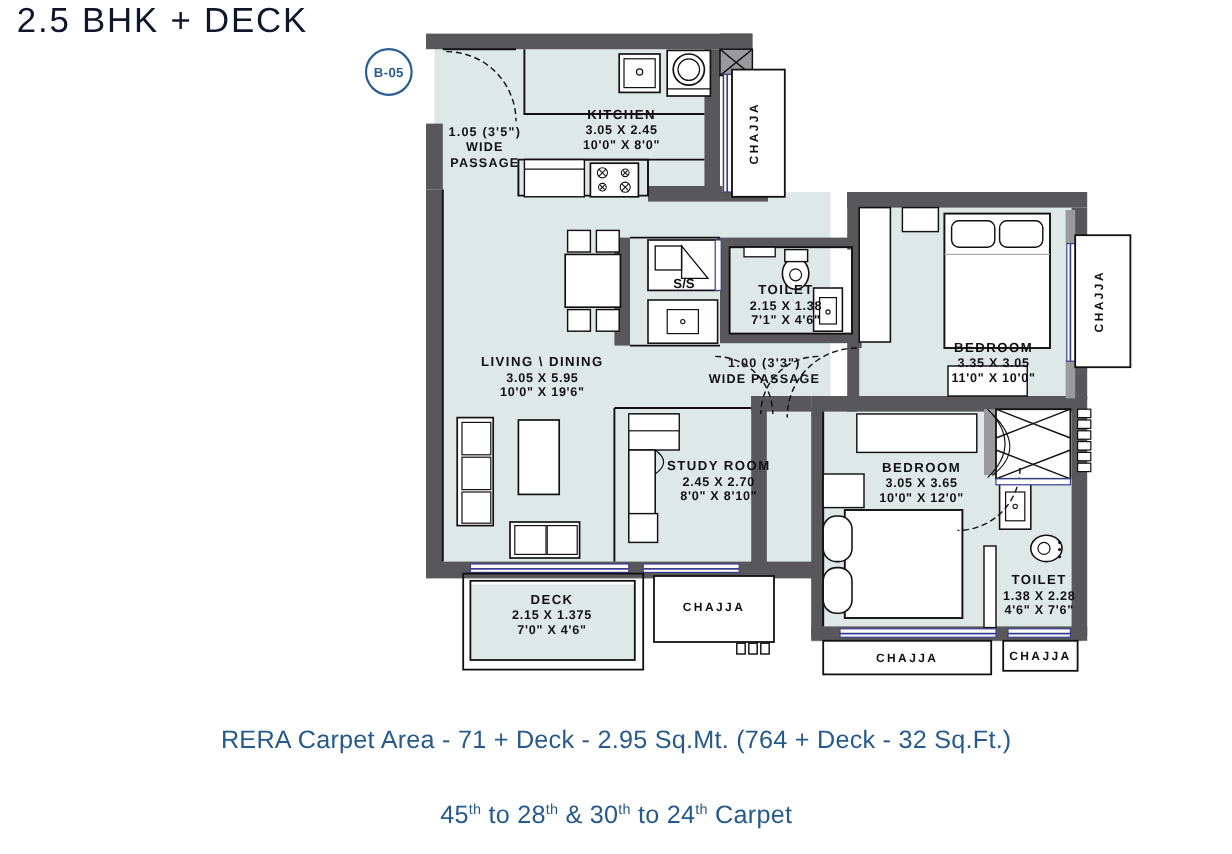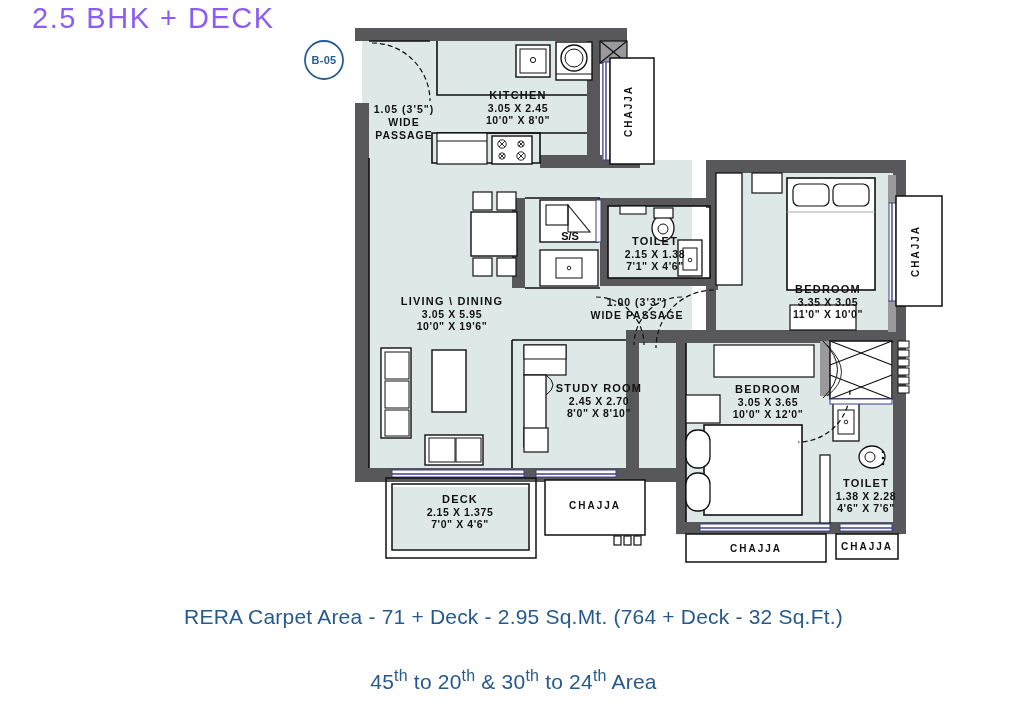--- a/index.html
+++ b/index.html
@@ -20,10 +20,9 @@
     top: 2px;
     font-size: 29px;
     letter-spacing: 1.5px;
-    color: #8b5cf6;
+    color: #0f172a;
     font-weight: 400;
     font-family: "Liberation Sans", sans-serif;
-    margin-left: 18px;
   }
   #plan-wrap {
     position: absolute;

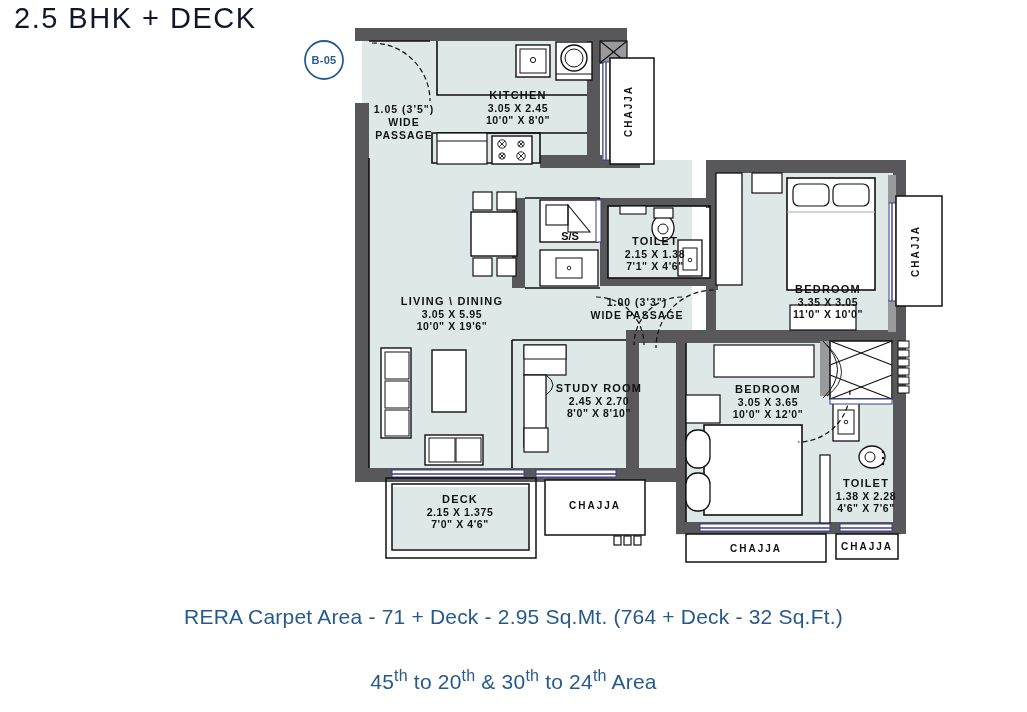--- a/index.html
+++ b/index.html
@@ -101,7 +101,7 @@
     font-family: "Liberation Sans", sans-serif;
   }
   #floor-line sup {
-    font-size: 16px;
+    font-size: 12px;
     vertical-align: super;
   }
 </style>

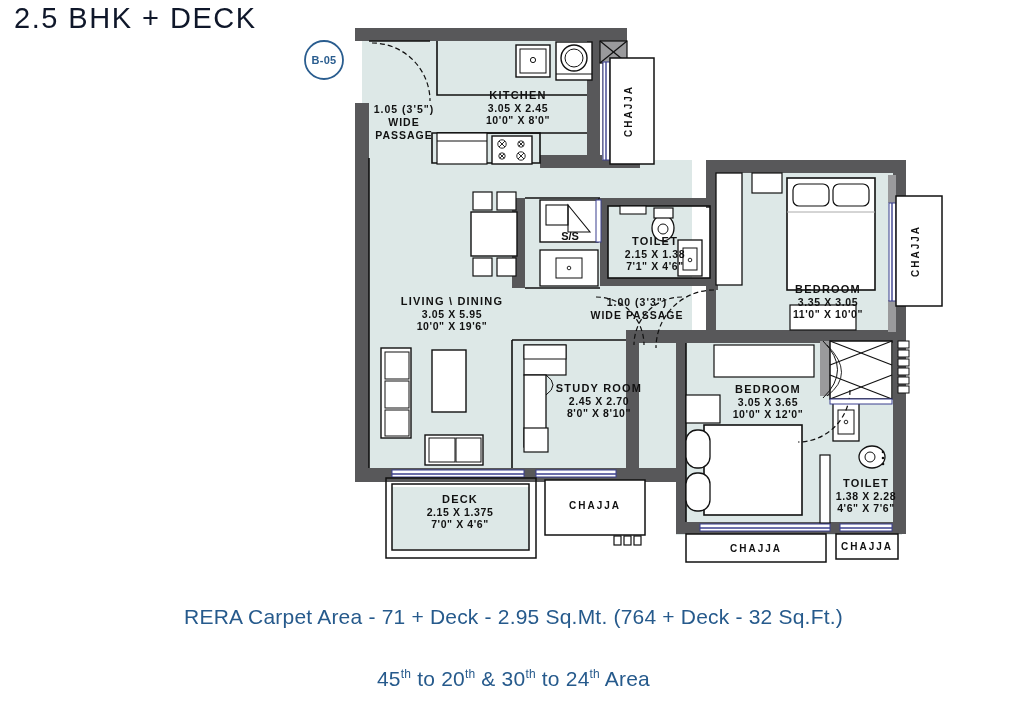--- a/index.html
+++ b/index.html
@@ -450,7 +450,7 @@
 <div id="footer">
   <div id="rera-line">RERA Carpet Area - 71 + Deck - 2.95 Sq.Mt. (764 + Deck - 32 Sq.Ft.)</div>
   <div id="floor-line">
-    <span>45</span><sup>th</sup><span> to 20</span><sup>th</sup><span> &amp; 30</span><sup>th</sup><span> to 24</span><sup>th</sup><span> Area</span>
+    <span>45</span><sup>th</sup><span> to 28</span><sup>th</sup><span> &amp; 30</span><sup>th</sup><span> to 24</span><sup>th</sup><span> Area</span>
   </div>
 </div>
 

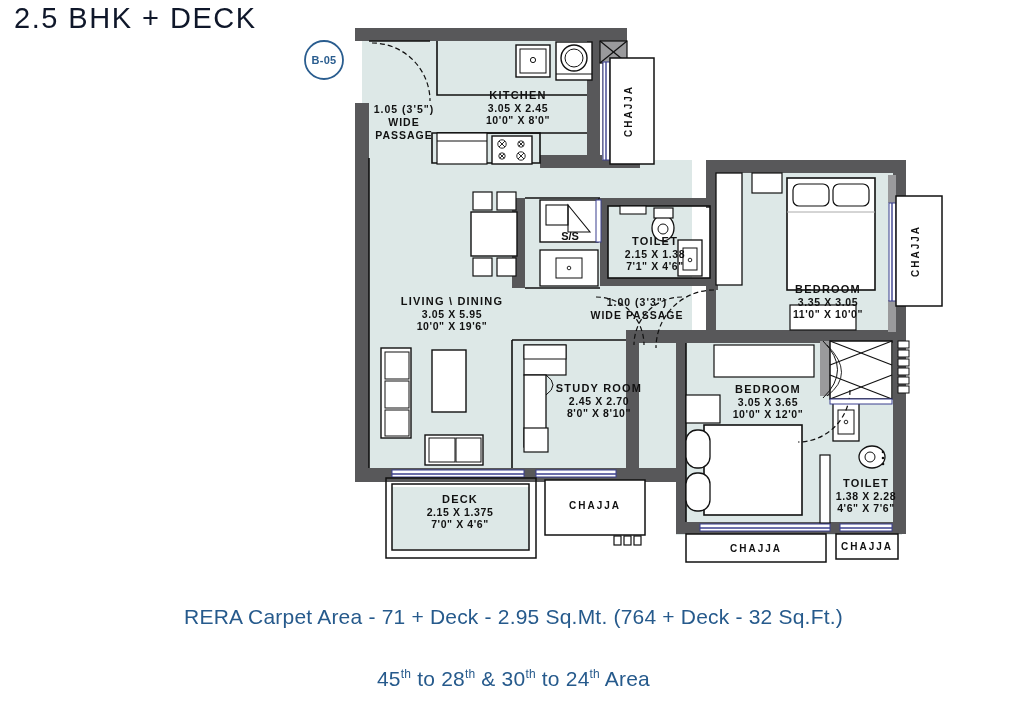--- a/index.html
+++ b/index.html
@@ -450,7 +450,7 @@
 <div id="footer">
   <div id="rera-line">RERA Carpet Area - 71 + Deck - 2.95 Sq.Mt. (764 + Deck - 32 Sq.Ft.)</div>
   <div id="floor-line">
-    <span>45</span><sup>th</sup><span> to 28</span><sup>th</sup><span> &amp; 30</span><sup>th</sup><span> to 24</span><sup>th</sup><span> Area</span>
+    <span>45</span><sup>th</sup><span> to 28</span><sup>th</sup><span> &amp; 30</span><sup>th</sup><span> to 24</span><sup>th</sup><span> Carpet</span>
   </div>
 </div>
 

